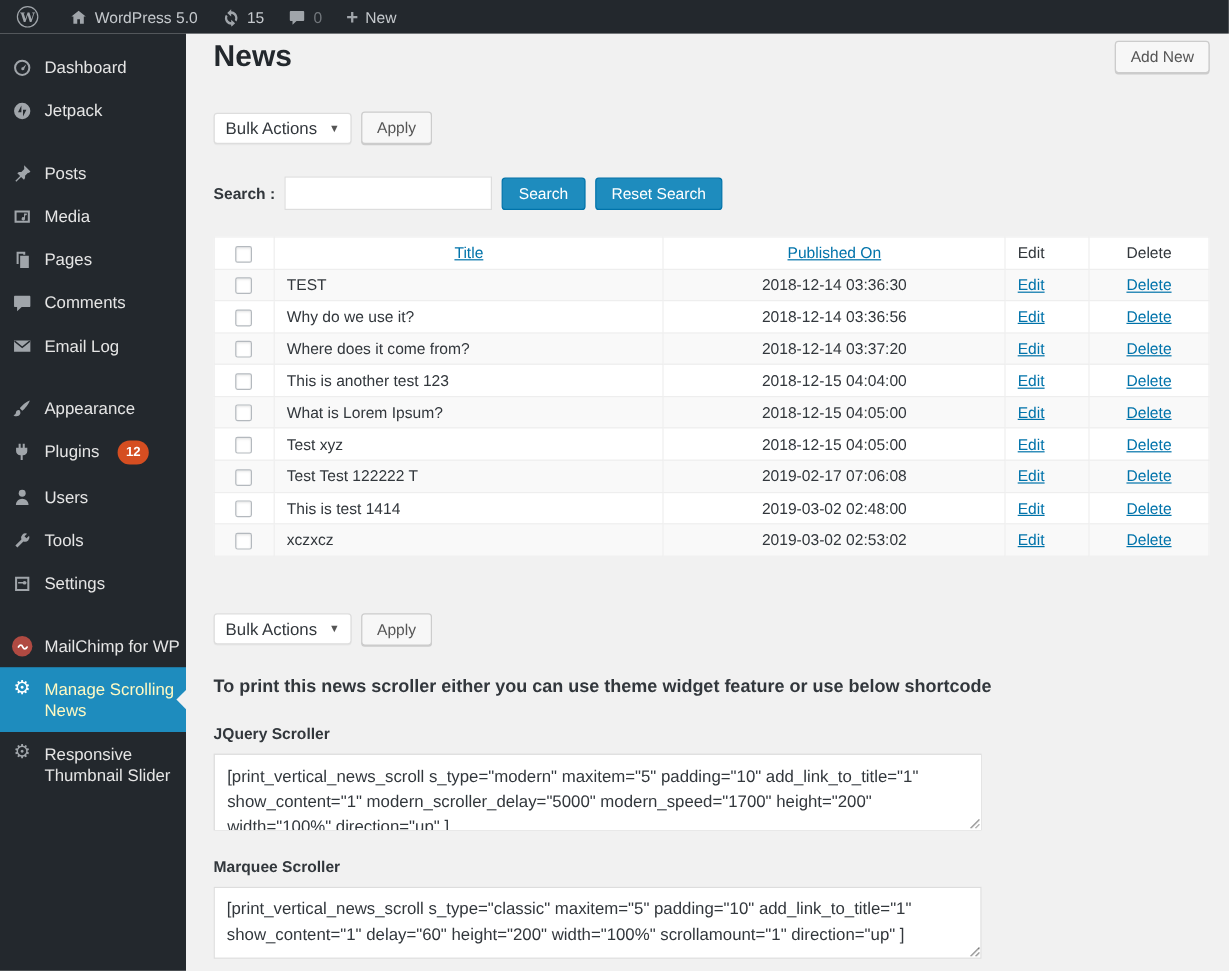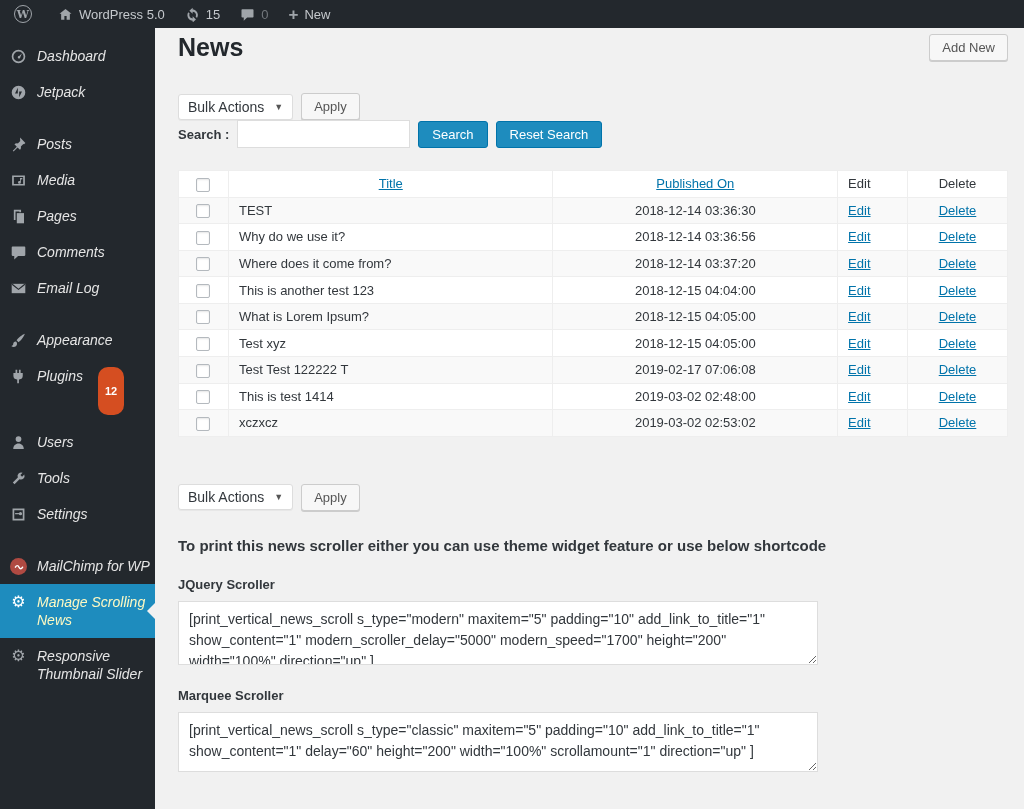--- a/index.html
+++ b/index.html
@@ -25,7 +25,7 @@
   .menu-item .mi { width:19px; min-width:19px; height:18px; display:flex; align-items:center;
     justify-content:center; color:#a0a5aa; }
   .menu-item .mi svg { fill:#a0a5aa; }
-  .menu-item .ml { color:#e5e5e5;font-style:italic; }
+  .menu-item .ml { color:#e5e5e5; }
   .menu-item.gap { margin-top:16px; }
   .menu-item.active { background:#1e8cbe; }
   .menu-item.active .ml { color:#fef9c3; }

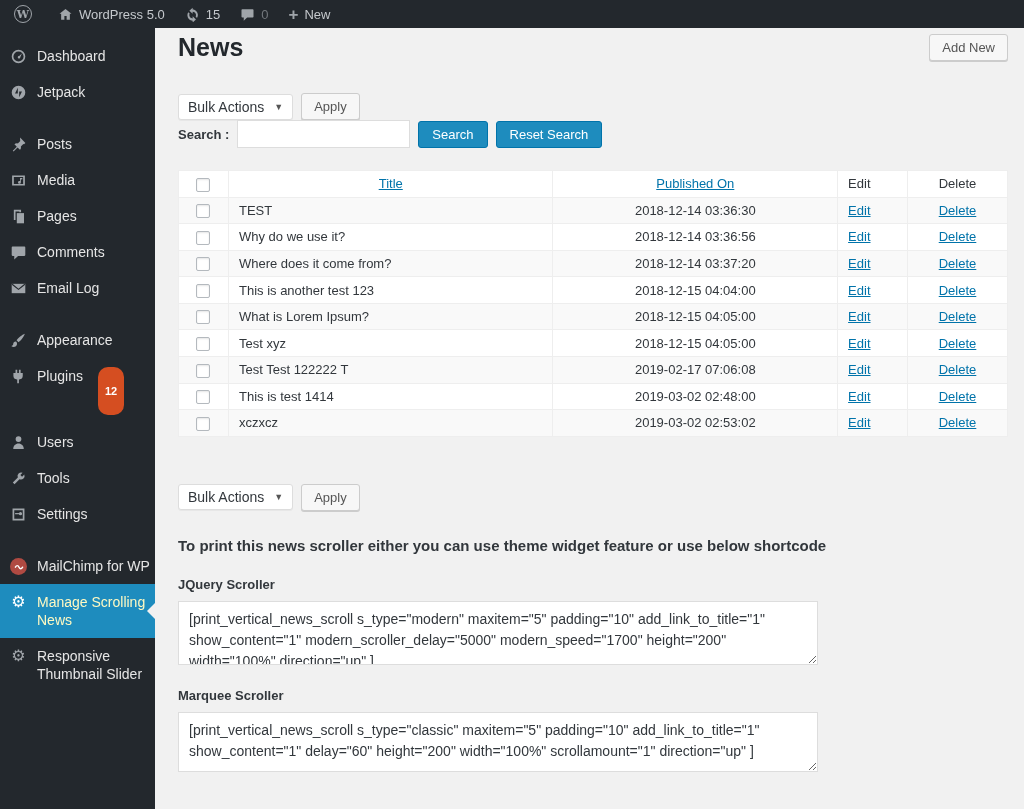--- a/index.html
+++ b/index.html
@@ -57,7 +57,7 @@
     box-shadow:0 1px 0 rgba(0,0,0,.04); }
   .wp-select .caret { font-size:9px; color:#555; }
 
-  .search-row { display:flex; align-items:center; gap:8px; }
+  .search-row { margin-top:27px; display:flex; align-items:center; gap:8px; }
   .search-label { font-weight:bold; font-size:13px; }
   .search-input { width:173px; height:28px; border:1px solid #ddd; background:#fff; padding:0 8px;
     font-size:13px; font-family:"Liberation Sans", sans-serif; }

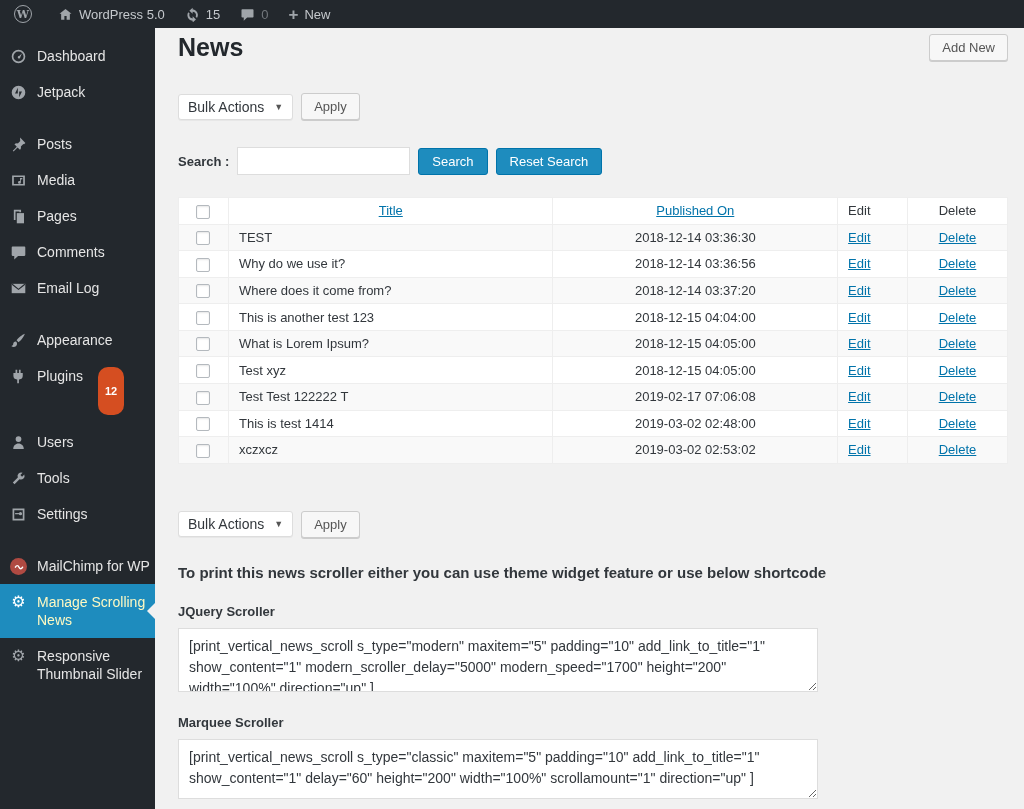--- a/index.html
+++ b/index.html
@@ -32,7 +32,7 @@
   .menu-item.active .mi { color:#fff; }
   .menu-item.active::after { content:""; position:absolute; right:0; top:50%; margin-top:-8px;
     border:8px solid transparent; border-right-color:#f1f1f1; }
-  .badge { background:#d54e21; color:#fff; font-size:11px; border-radius:10px; padding:15px 7px;
+  .badge { background:#d54e21; color:#fff; font-size:11px; border-radius:10px; padding:1px 7px;
     margin-left:6px; font-weight:bold;text-align:center; }
   .mc-circle { width:17px; height:17px; border-radius:50%; background:#b04a42; display:flex;
     align-items:center; justify-content:center; }

